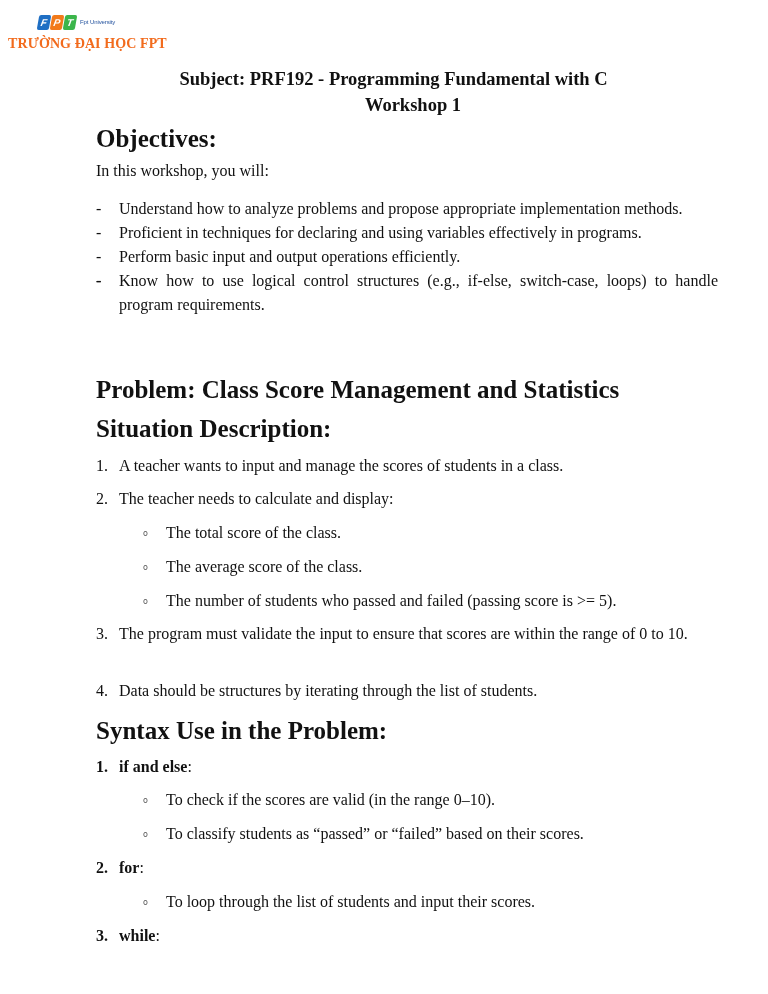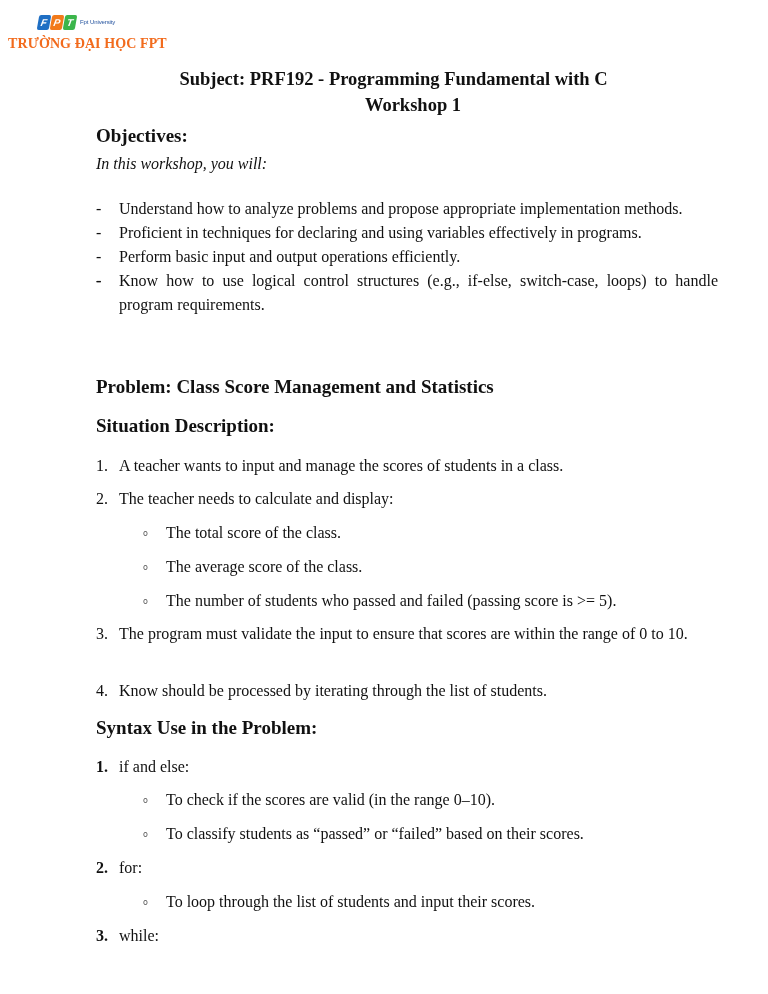--- a/index.html
+++ b/index.html
@@ -86,7 +86,7 @@
       position: absolute;
       left: 96px;
       font-weight: bold;
-      font-size: 19px;
+      font-size: 25px;
       white-space: nowrap;
     }
     .para {

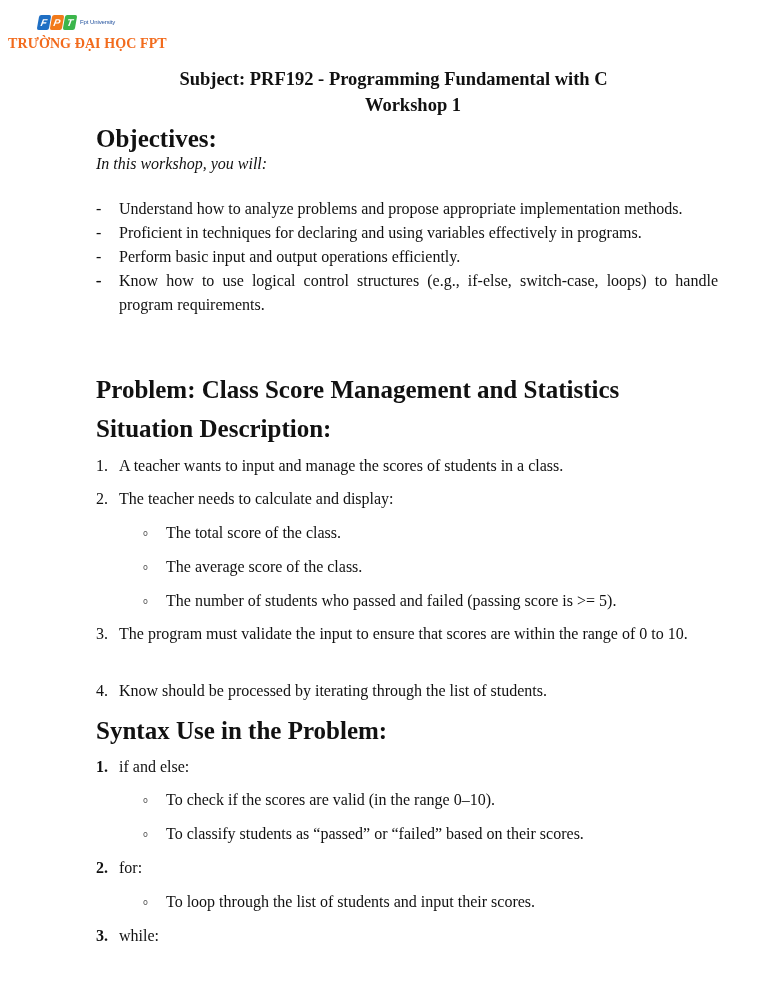--- a/index.html
+++ b/index.html
@@ -183,7 +183,7 @@
 </div>
 
 <div class="h2" style="top:125px;">Objectives:</div>
-<div class="para" style="top:155px;font-style:italic;">In this workshop, you will:</div>
+<div class="para" style="top:162px;">In this workshop, you will:</div>
 
 <ul class="dash-list">
   <li>

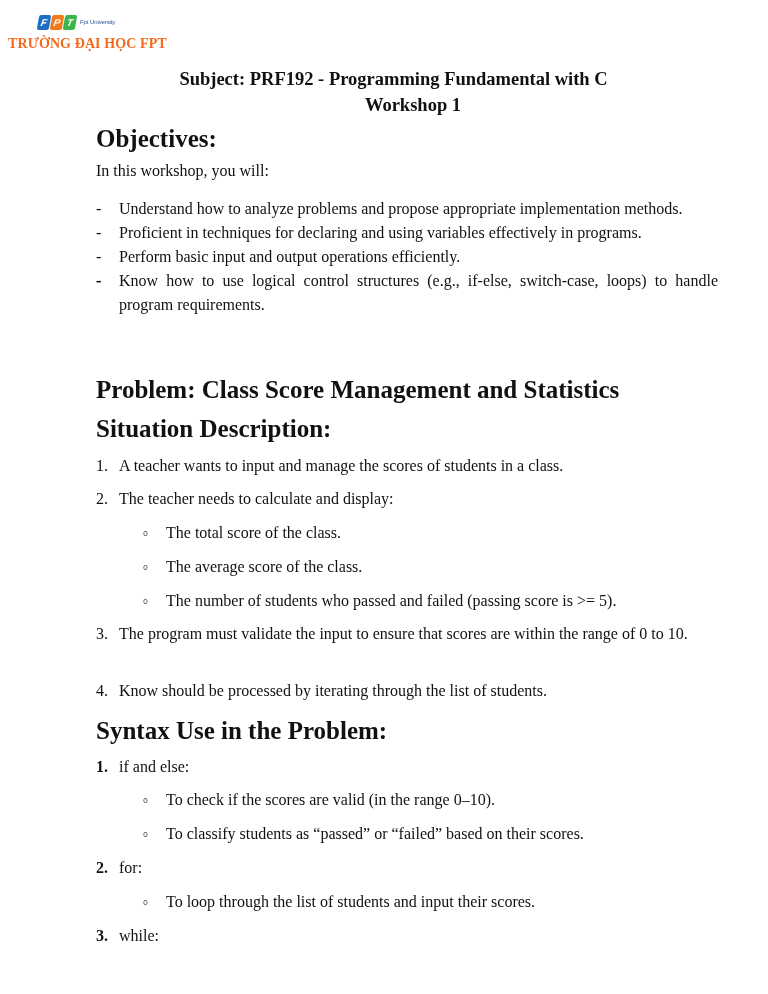--- a/index.html
+++ b/index.html
@@ -241,7 +241,7 @@
 
 <div class="num-item" style="top:679px;">
   <span class="marker">4.</span>
-  <span>Know should be processed by iterating through the list of students.</span>
+  <span>Data should be structures by iterating through the list of students.</span>
 </div>
 
 <div class="h2" style="top:717px;">Syntax Use in the Problem:</div>

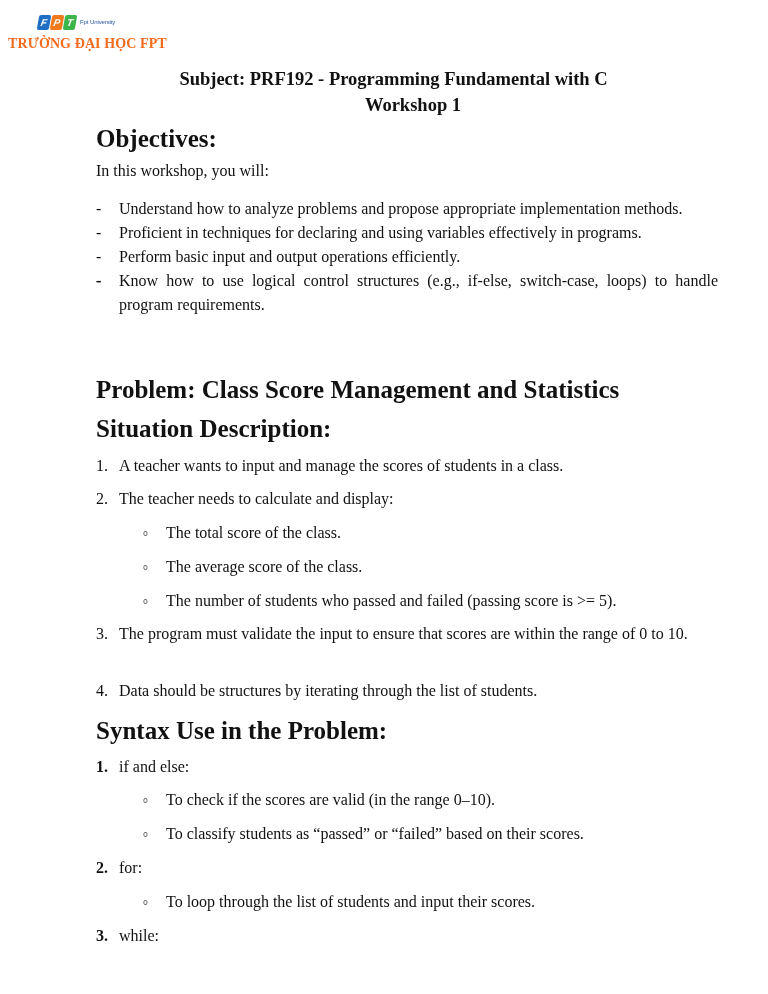--- a/index.html
+++ b/index.html
@@ -162,7 +162,7 @@
       top: 0;
       font-weight: bold;
     }
-    .syntax-item b { font-weight: normal; }
+    .syntax-item b { font-weight: bold; }
   </style>
 </head>
 <body>

